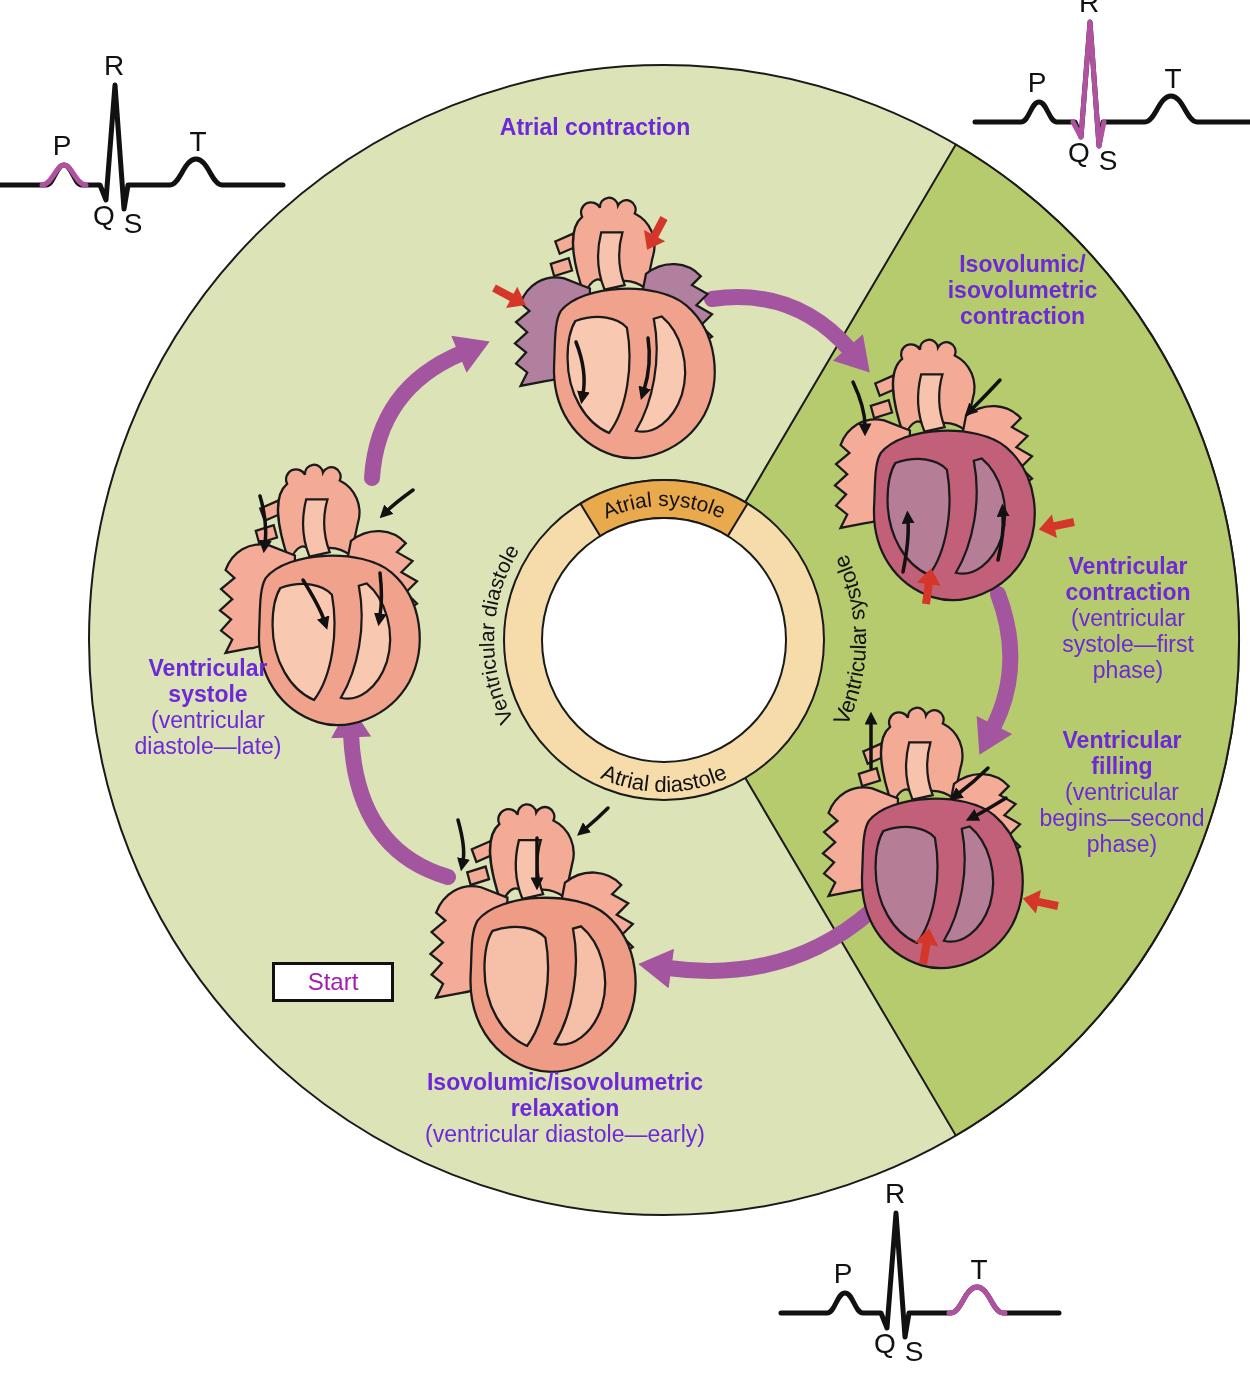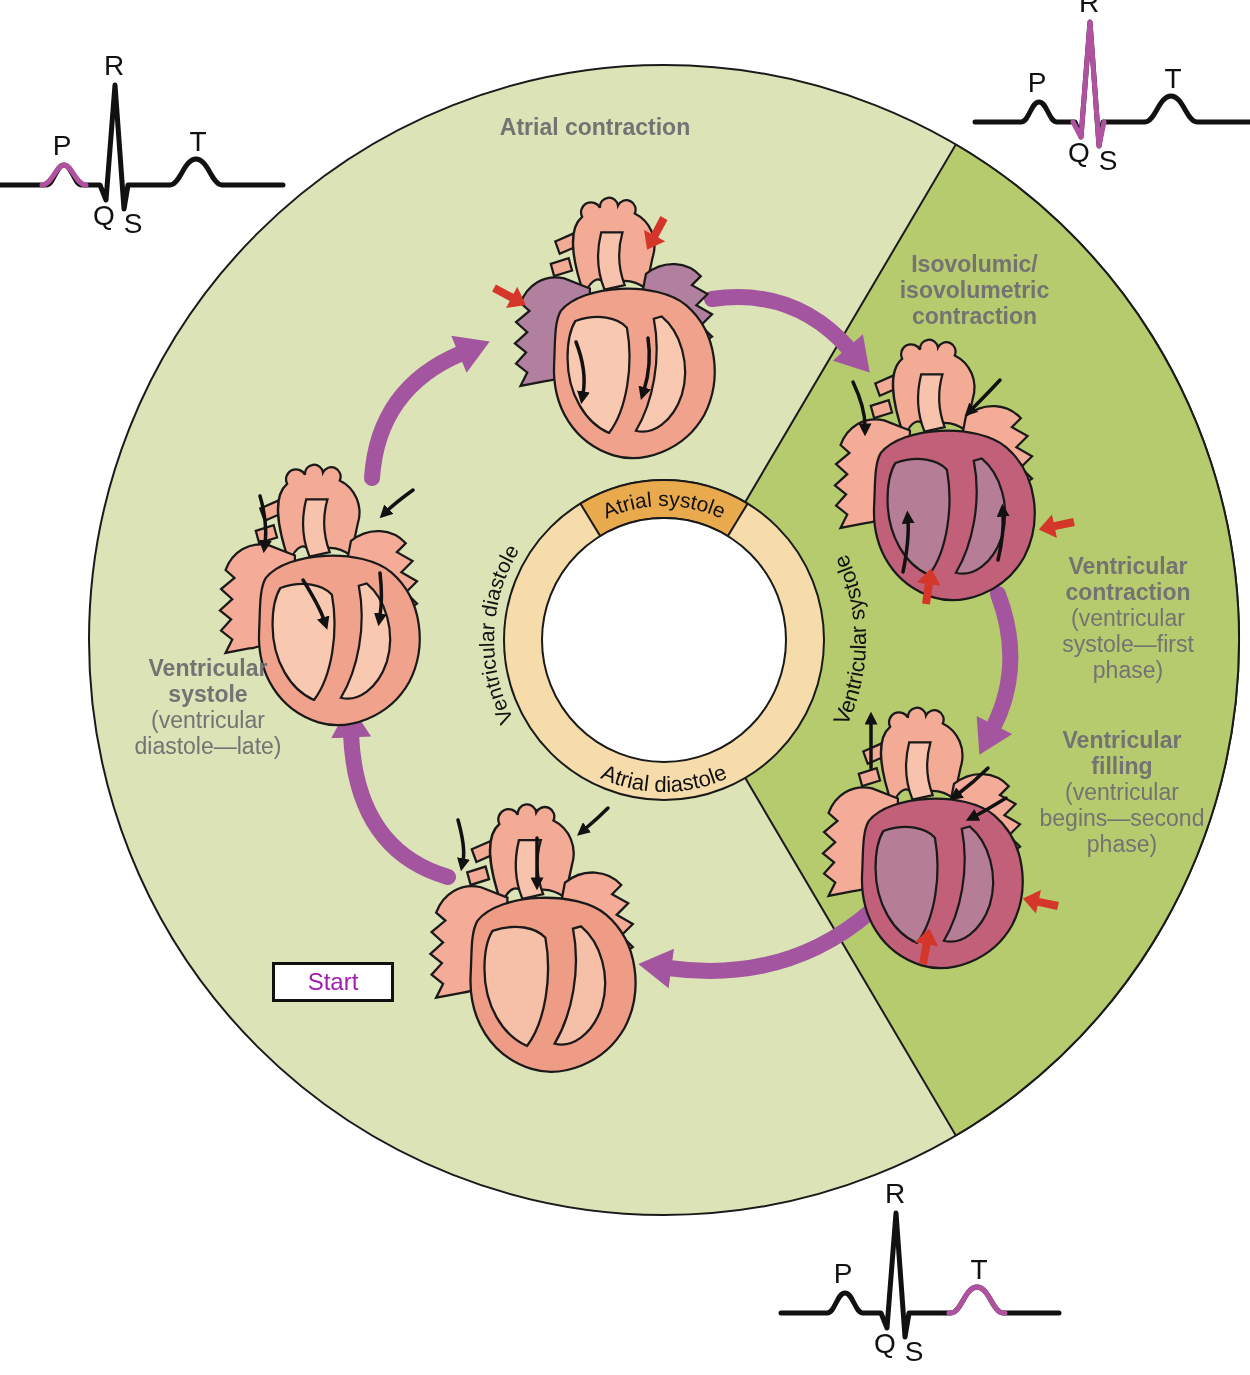--- a/index.html
+++ b/index.html
@@ -6,7 +6,7 @@
   #canvas{position:relative;width:1250px;height:1375px;background:#ffffff;overflow:hidden;
           font-family:"Liberation Sans", sans-serif;color:#111;}
   #diagram{position:absolute;left:0;top:0;}
-  .stage-label{position:absolute;text-align:center;font-size:23px;line-height:26px;color:#737373;}
+  .stage-label{position:absolute;text-align:center;font-size:23px;line-height:26px;color:#6d28d9;}
   .stage-label .l{white-space:nowrap;}
   .b{font-weight:bold;}
   #startbox{position:absolute;left:272px;top:962px;width:116px;height:34px;background:#ffffff;

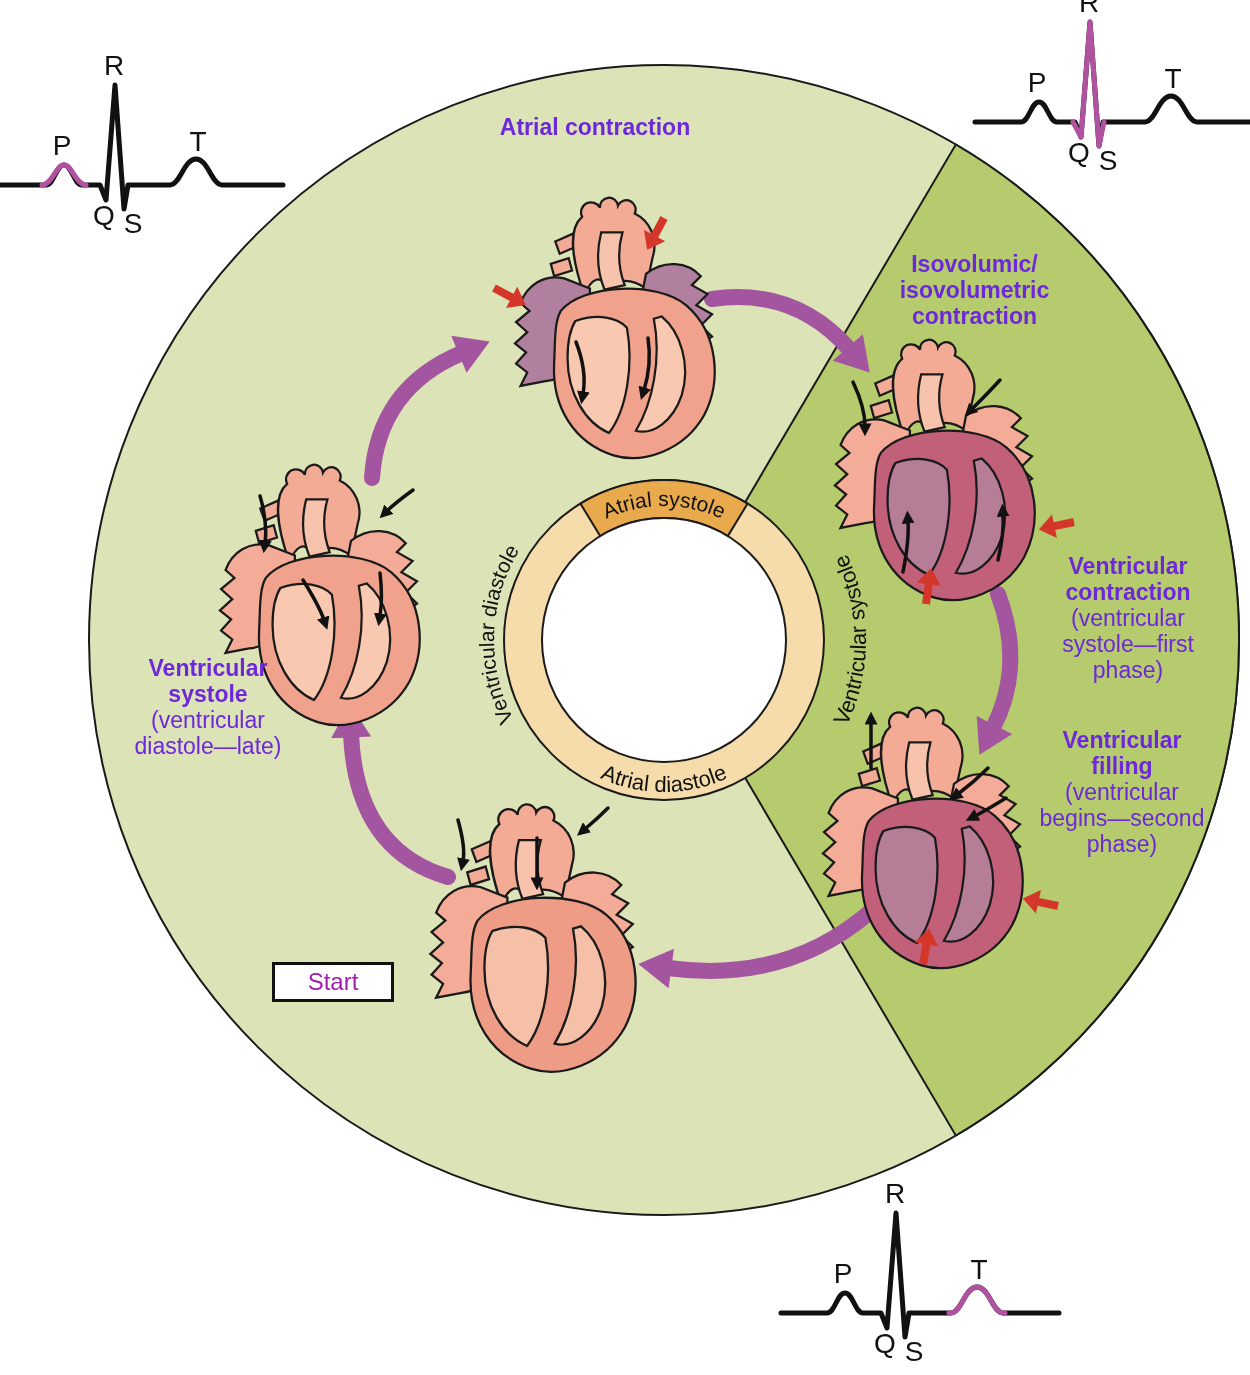--- a/index.html
+++ b/index.html
@@ -152,7 +152,7 @@
   <div class="l b">Atrial contraction</div>
 </div>
 
-<div class="stage-label" style="left:872px;top:251px;width:205px">
+<div class="stage-label" style="left:920px;top:251px;width:205px">
   <div class="l b">Isovolumic/</div>
   <div class="l b">isovolumetric</div>
   <div class="l b">contraction</div>

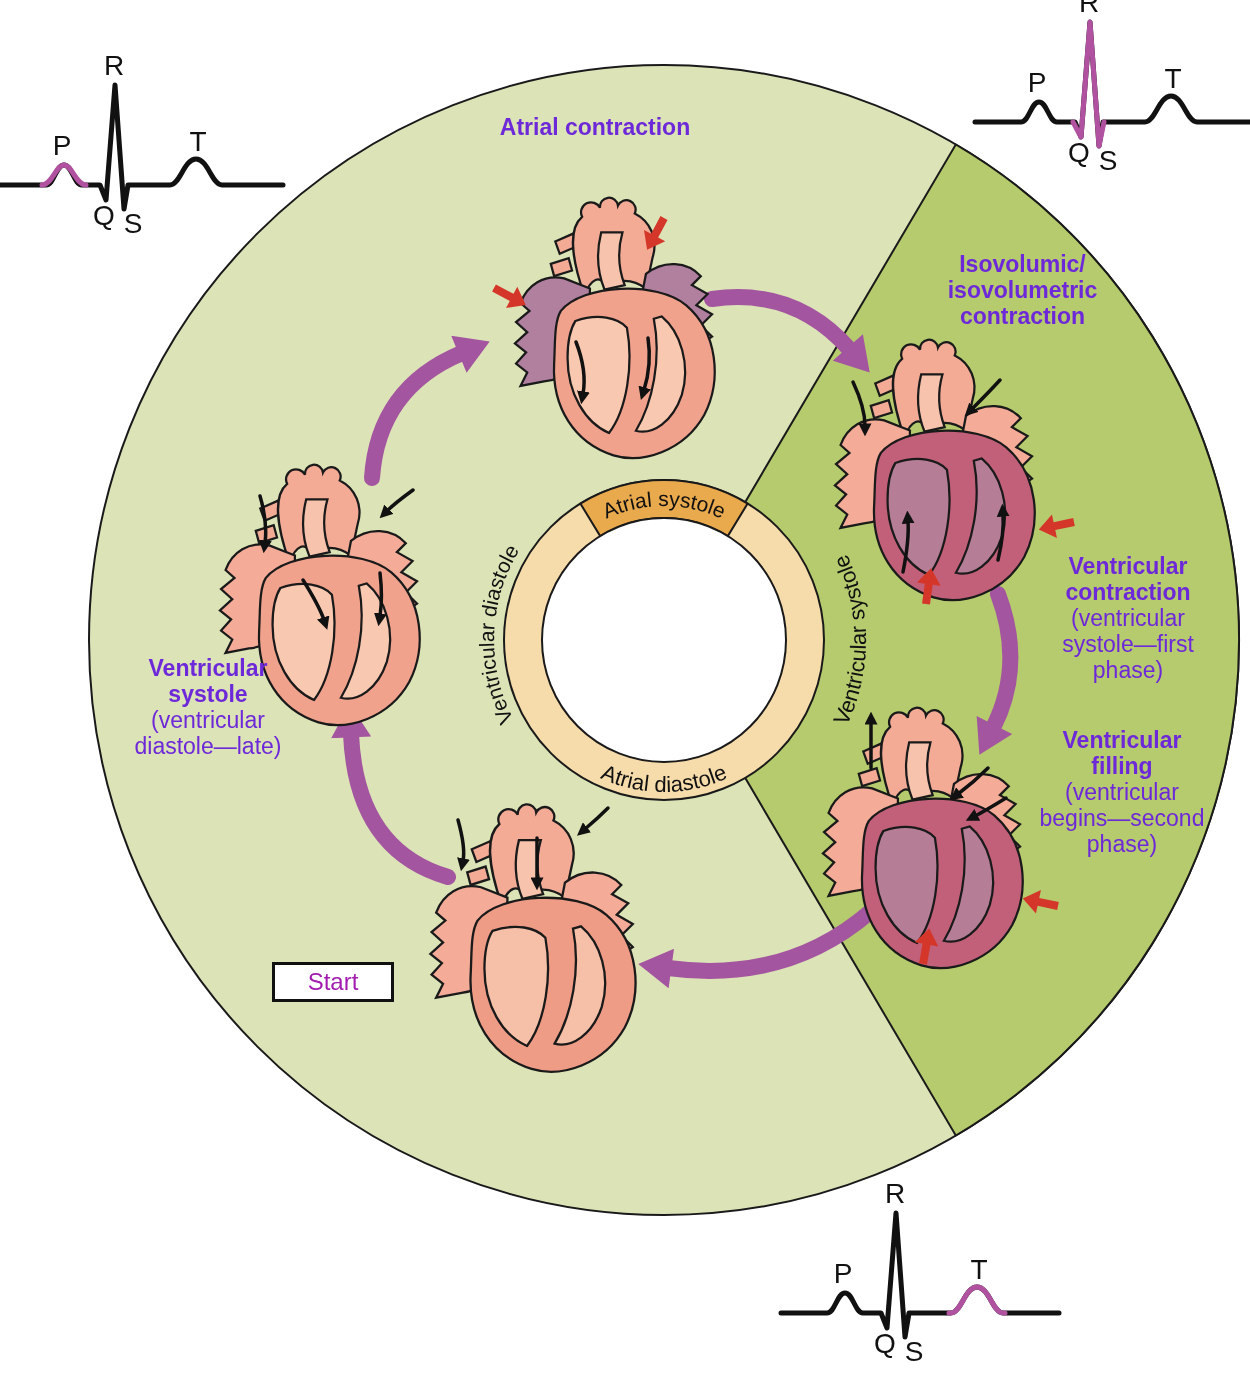--- a/index.html
+++ b/index.html
@@ -174,6 +174,11 @@
   <div class="l">phase)</div>
 </div>
 
+<div class="stage-label" style="left:400px;top:1069px;width:330px">
+  <div class="l b">Isovolumic/isovolumetric</div>
+  <div class="l b">relaxation</div>
+  <div class="l">(ventricular diastole—early)</div>
+</div>
 
 <div class="stage-label" style="left:108px;top:655px;width:200px">
   <div class="l b">Ventricular</div>

